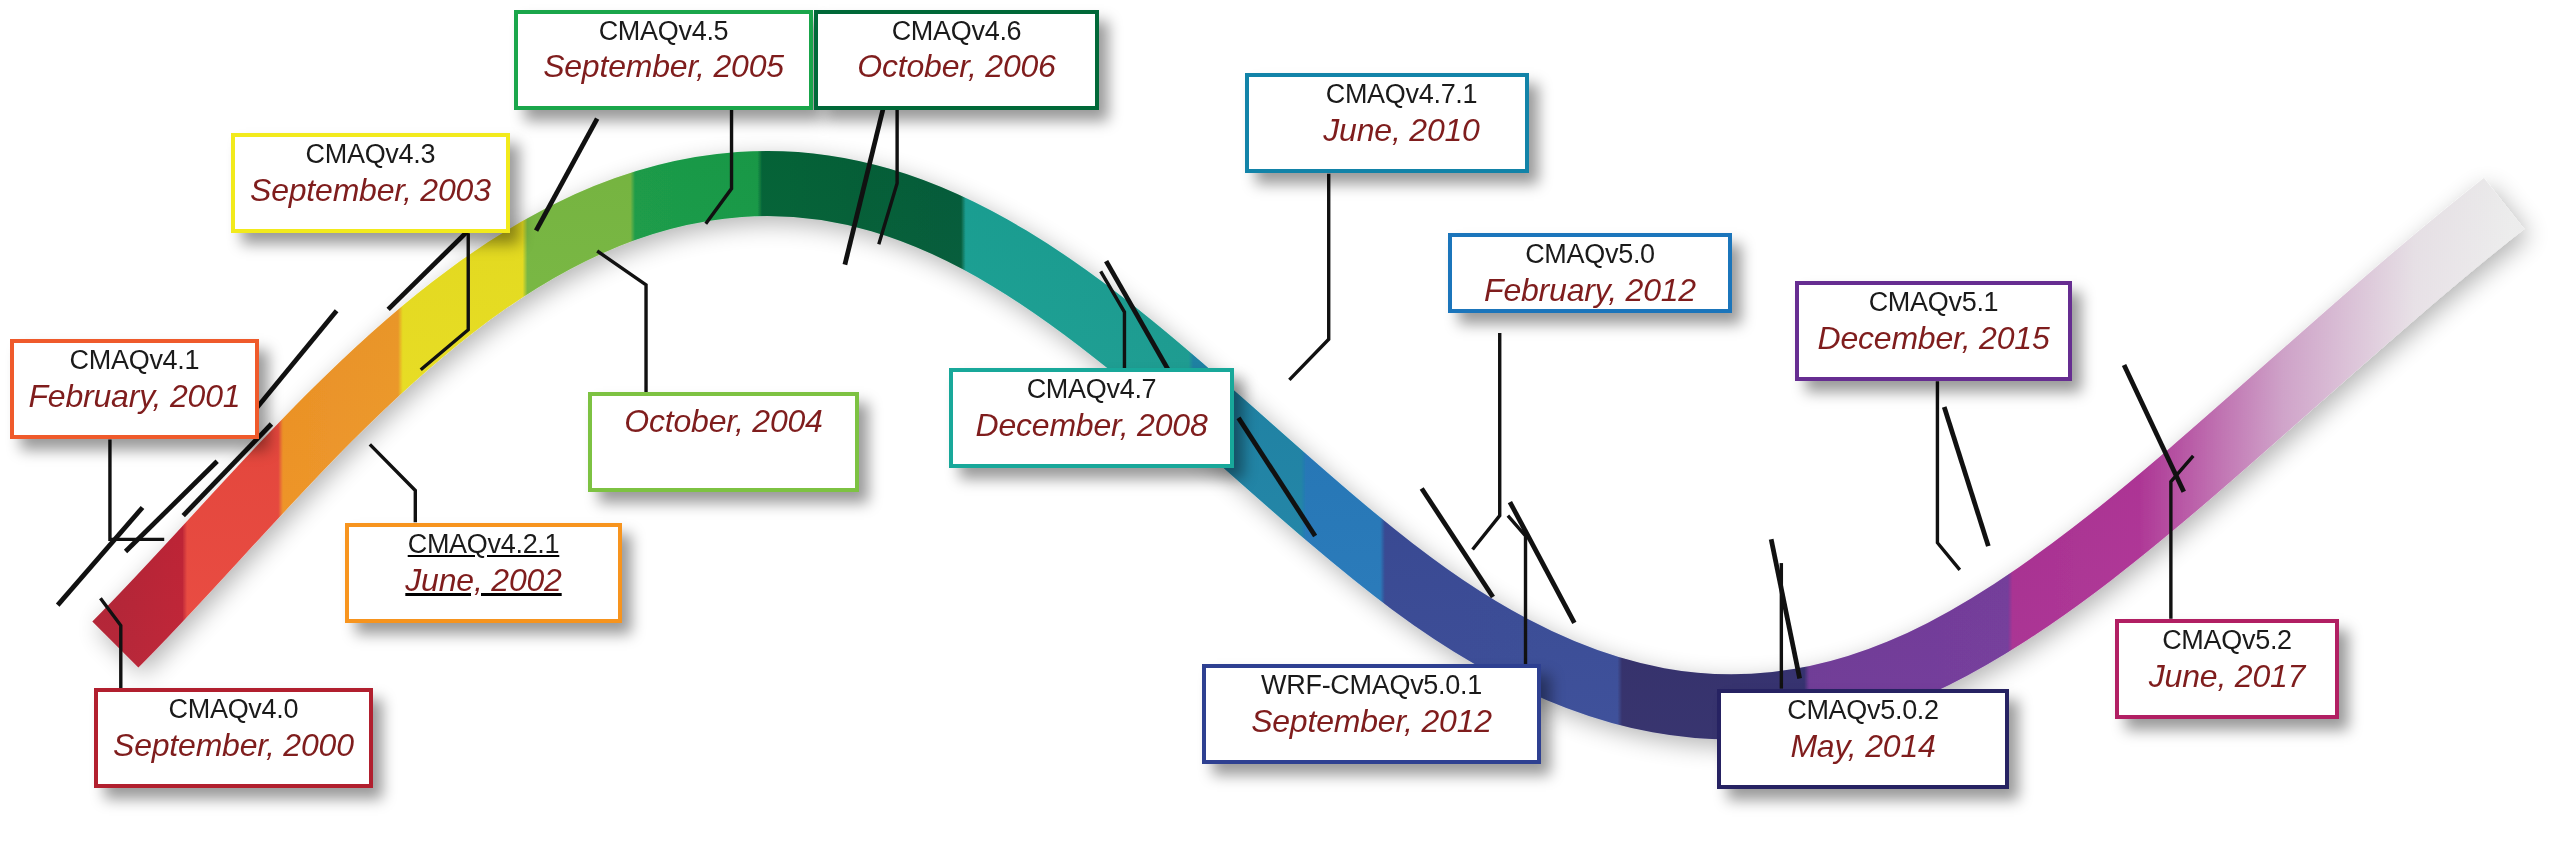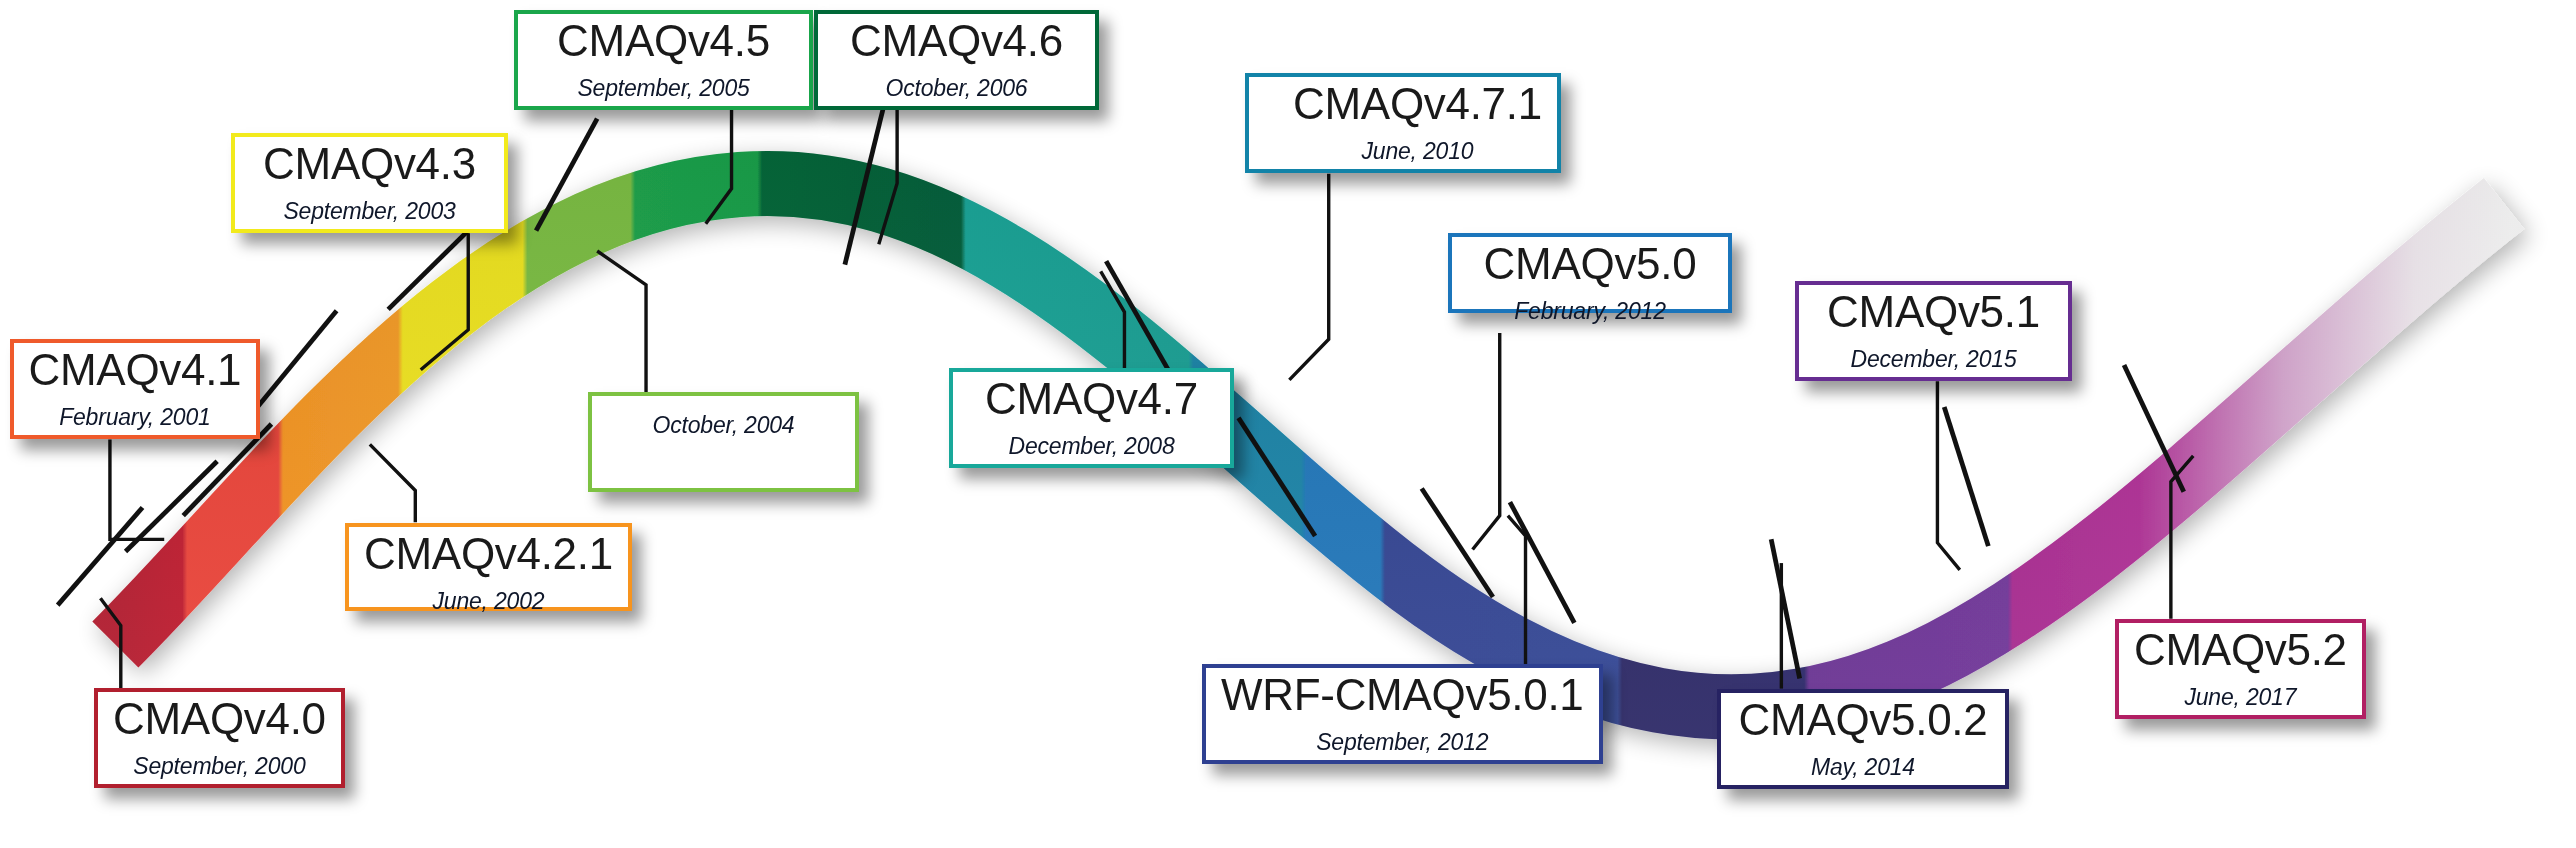--- a/index.html
+++ b/index.html
@@ -45,7 +45,7 @@
   .label-title {
     display: block;
     font-family: "Liberation Sans", sans-serif;
-    font-size: 44px;
+    font-size: 27px;
     line-height: 1.03;
     color: #1a1a1a;
     font-weight: 400;

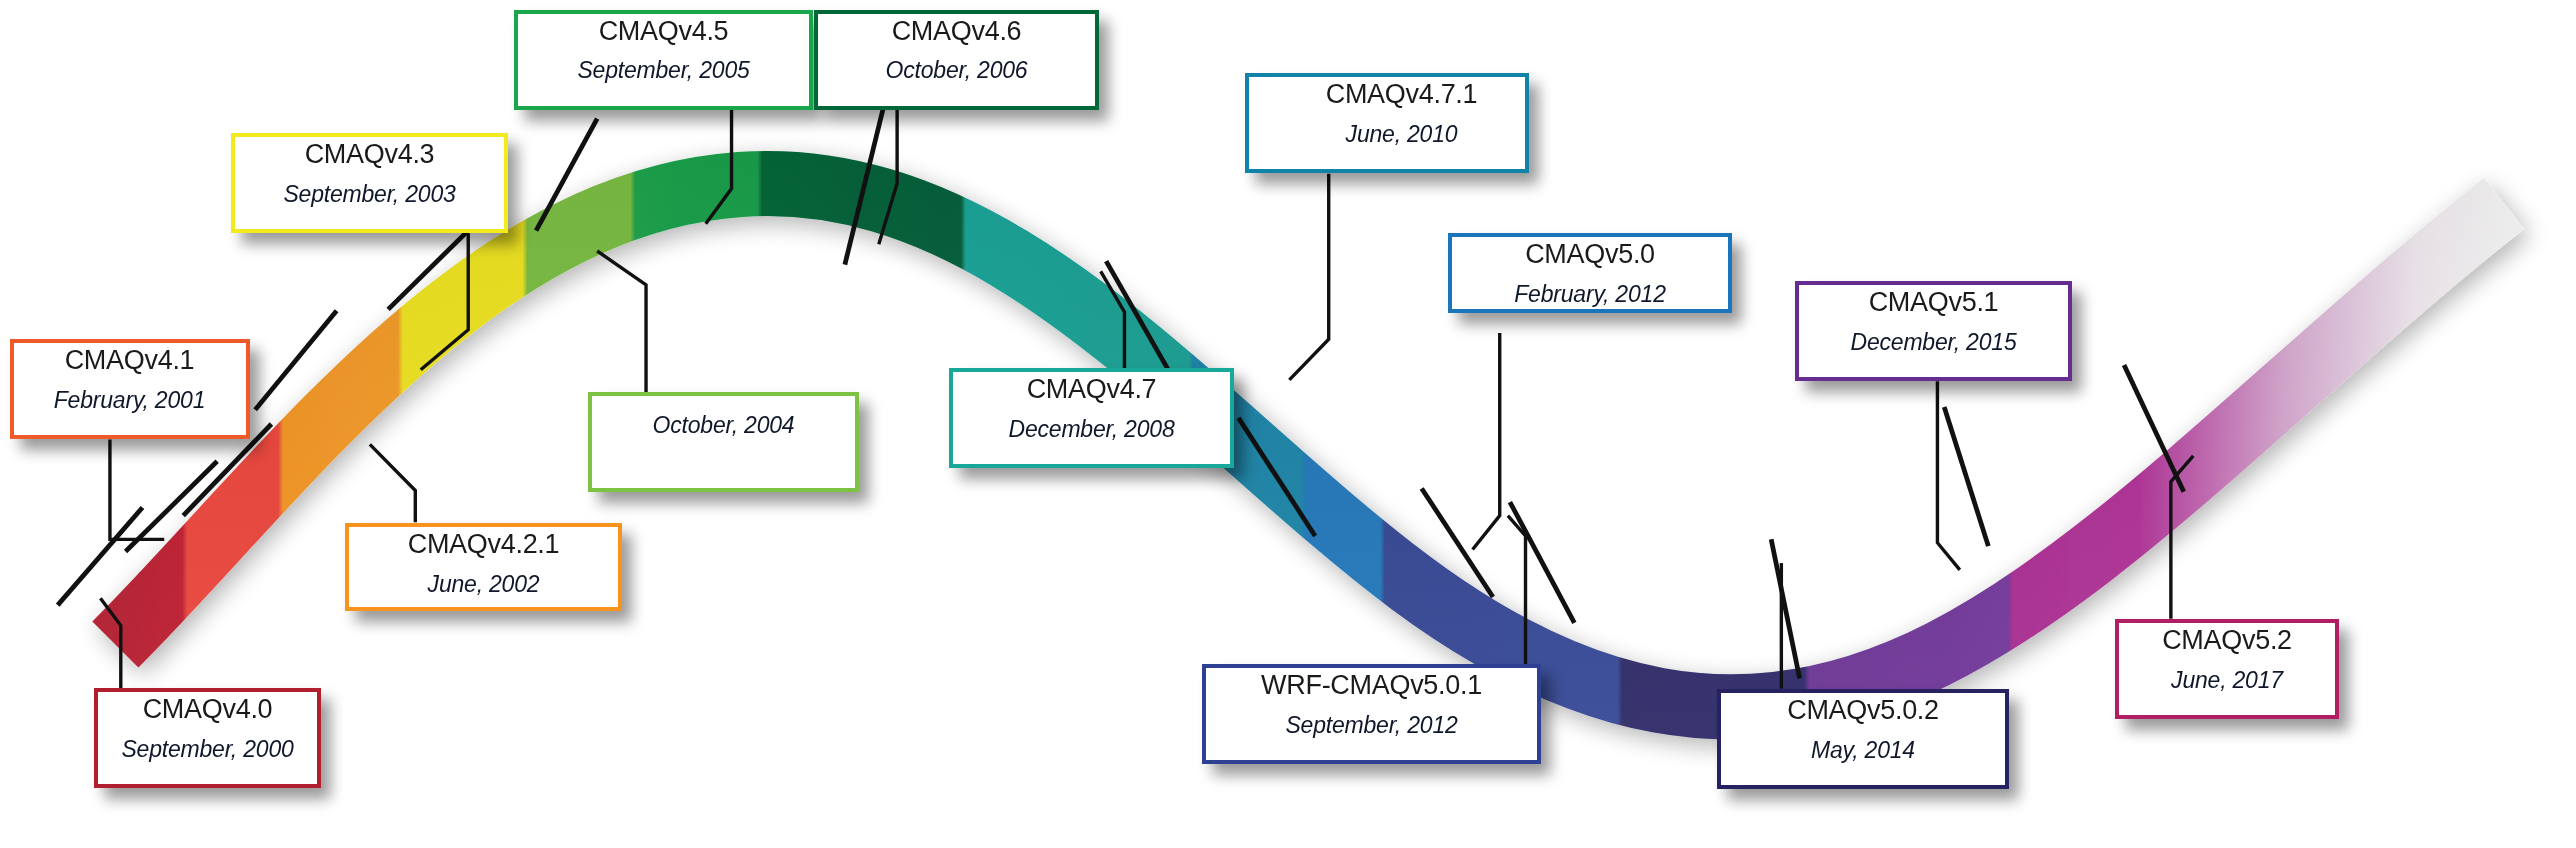--- a/index.html
+++ b/index.html
@@ -54,12 +54,12 @@
   .label-date {
     display: block;
     font-family: "Liberation Sans", sans-serif;
-    font-size: 23px;
+    font-size: 32px;
     line-height: 1.12;
-    color: #0f172a;
+    color: #7f1d1d;
     font-style: italic;
     letter-spacing: -0.2px;
-    margin-top: 13px;
+    margin-top: 4px;
   }
 </style>
 </head>

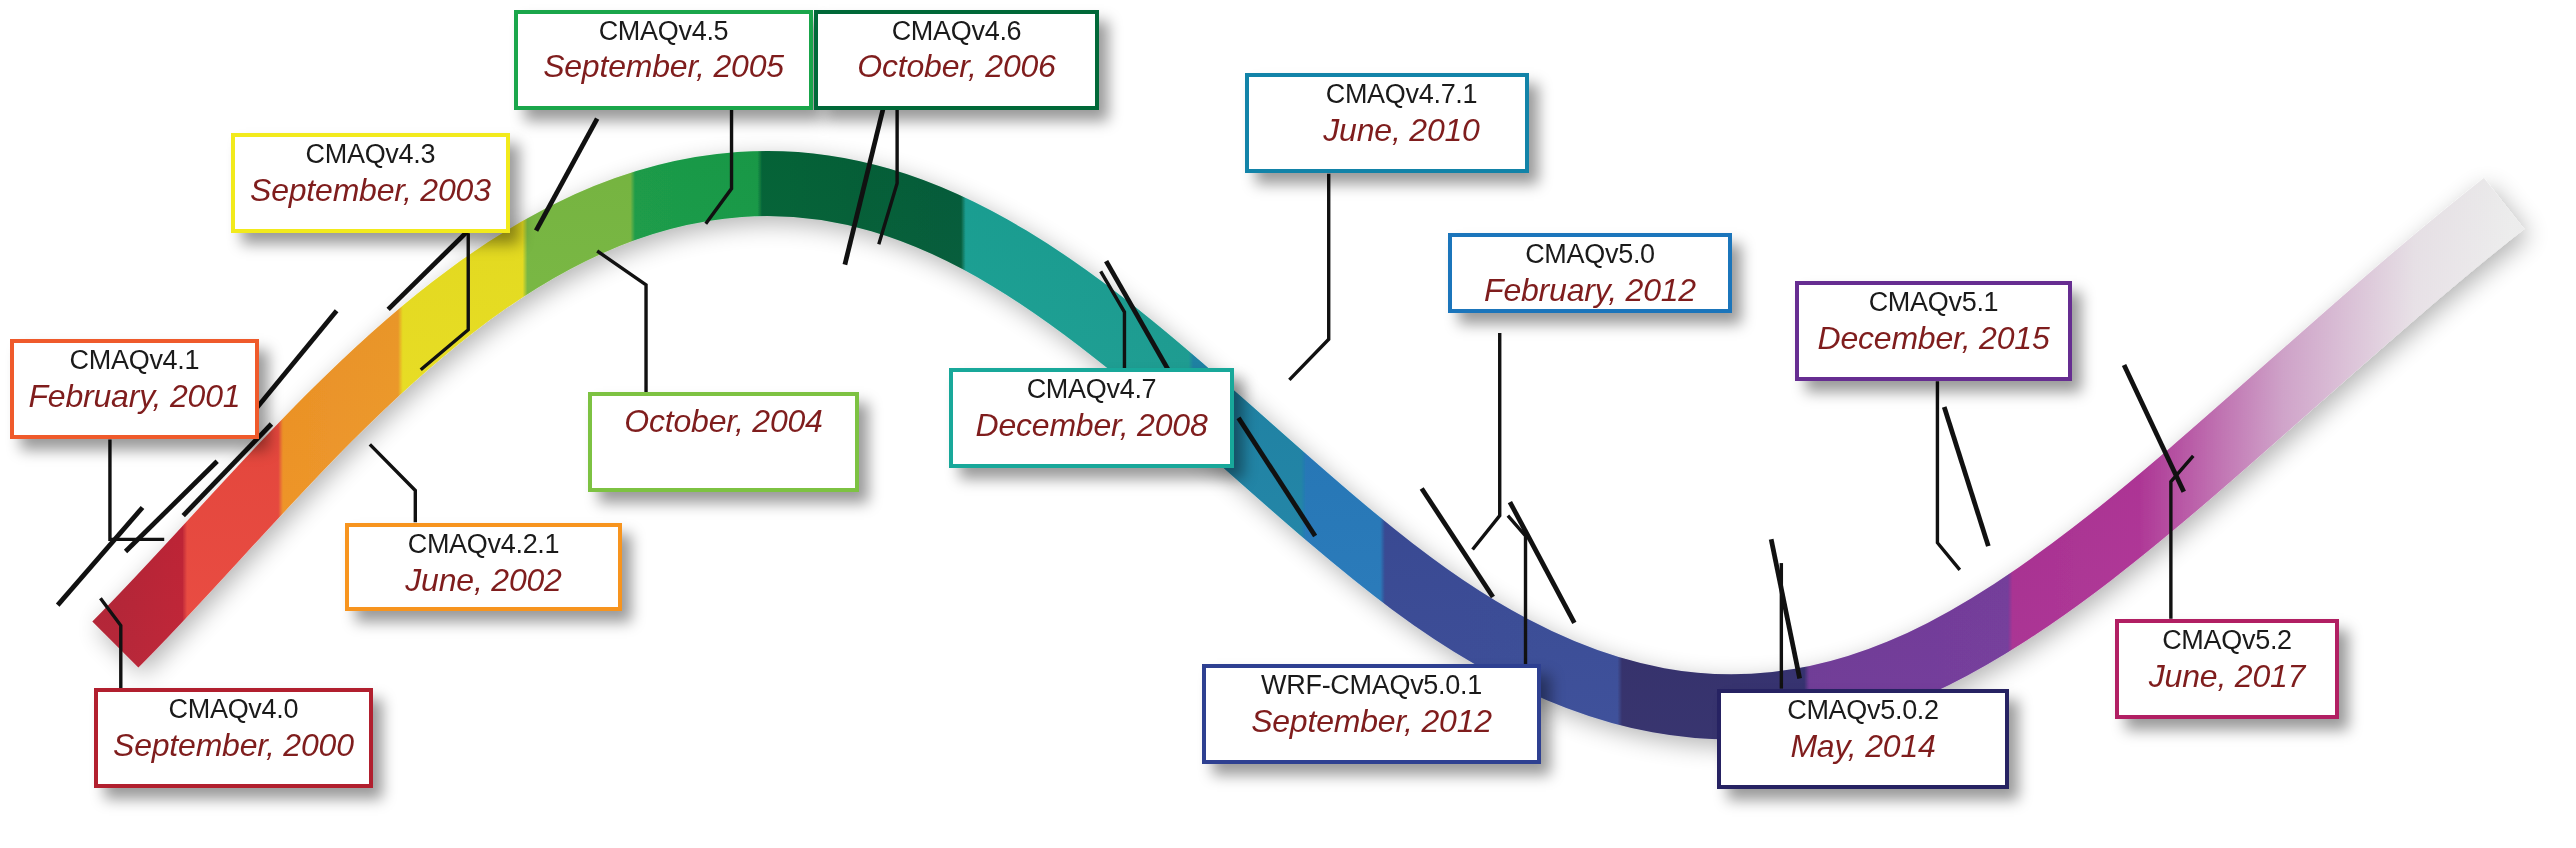--- a/index.html
+++ b/index.html
@@ -175,7 +175,7 @@
         <span class="label-title">CMAQv4.1</span>
         <span class="label-date">February, 2001</span>
       </div>
-      <div class="label-box" style="left: 345px; top: 523px; min-width: 277px; height: 88px; border-color: rgb(247, 148, 30);">
+      <div class="label-box" style="left: 345px; top: 523px; min-width: 277px; height: 100px; border-color: rgb(247, 148, 30); text-decoration: underline;">
         <span class="label-title">CMAQv4.2.1</span>
         <span class="label-date">June, 2002</span>
       </div>

